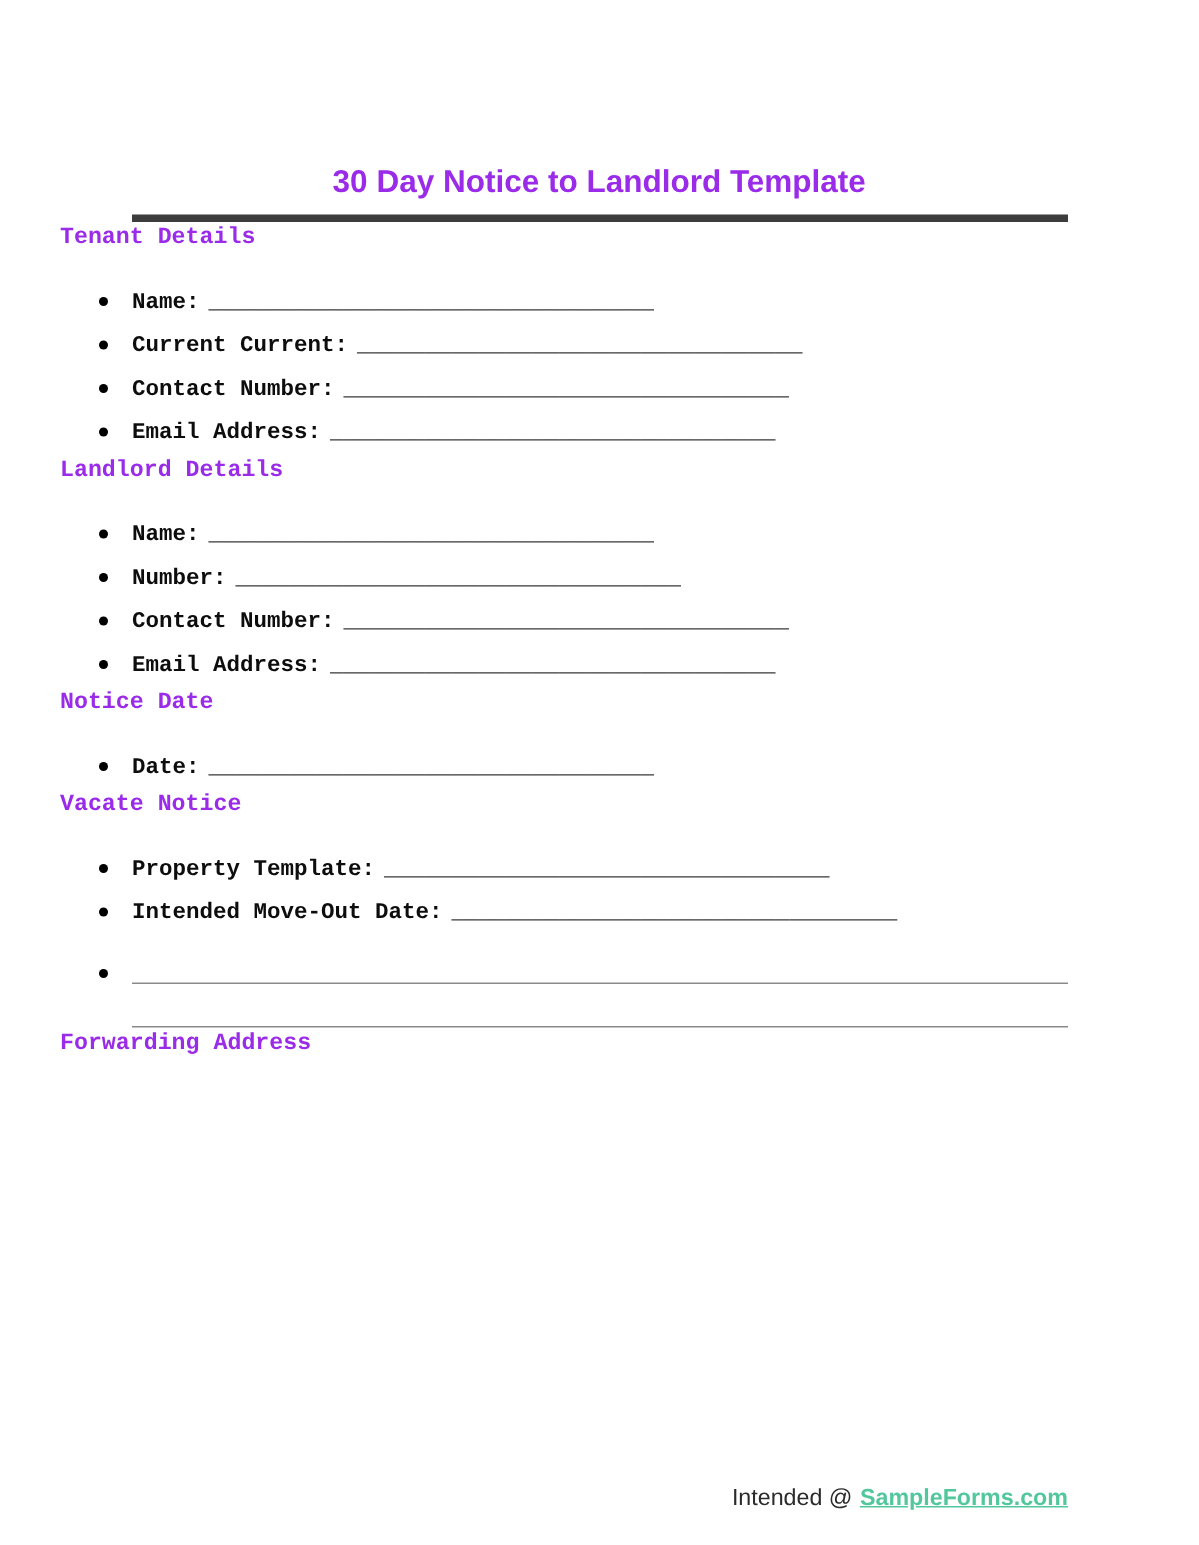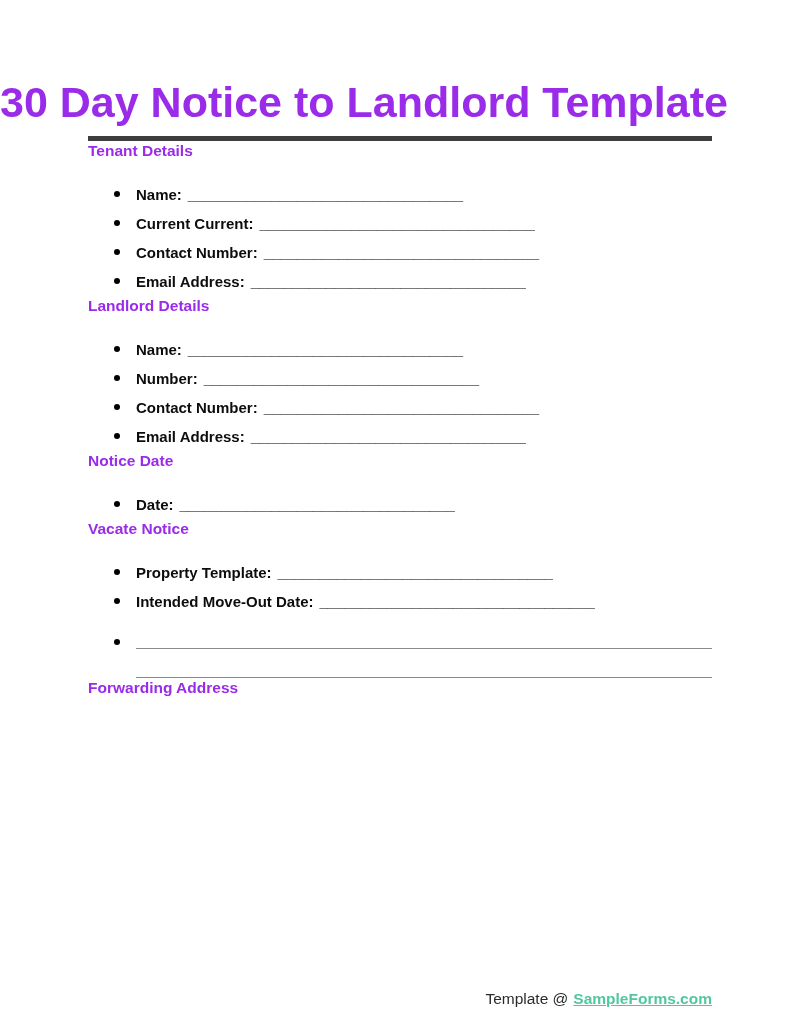--- a/index.html
+++ b/index.html
@@ -17,8 +17,8 @@
     font-family:"Liberation Sans", sans-serif;overflow:hidden;
   }
   .title{
-    margin:0;padding-top:78px;text-align:left;
-    font-size:43px;font-weight:bold;color:var(--accent);
+    margin:0;padding-top:110px;text-align:center;
+    font-size:21px;font-weight:bold;color:var(--accent);
   }
   .divider{
     height:4.5px;background:var(--divider);

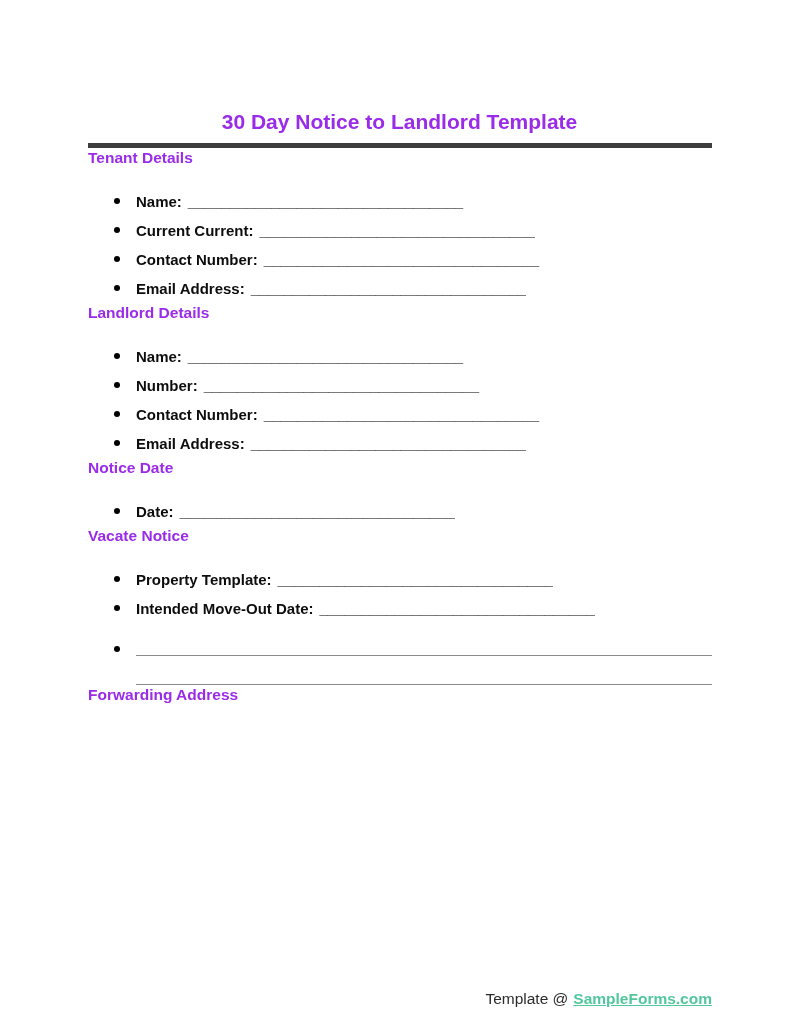--- a/index.html
+++ b/index.html
@@ -24,7 +24,7 @@
     height:4.5px;background:var(--divider);
     margin:9px 87px 0 88px;border:0;
   }
-  .content{padding:0 87px 0 88px;color:var(--text);}
+  .content{padding:0 87px 0 40px;color:var(--text);font-family:Liberation Mono, monospace;}
   h2.sec{
     font-size:15.5px;font-weight:bold;color:var(--accent);
     margin:0;line-height:20px;

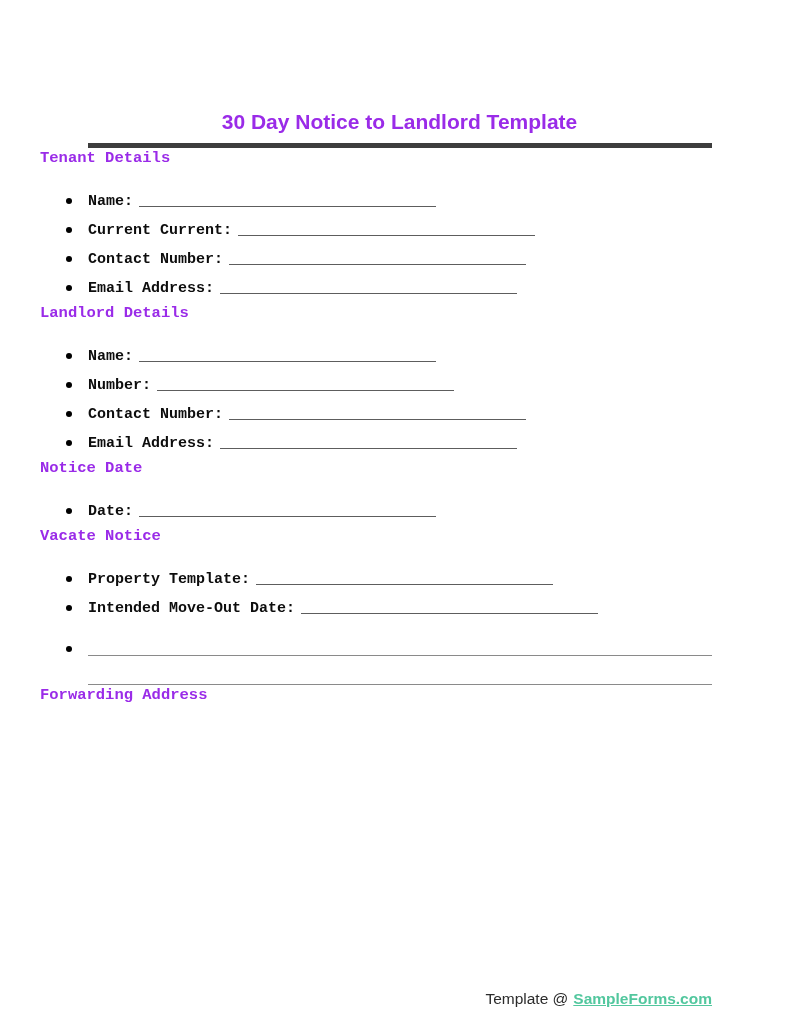--- a/index.html
+++ b/index.html
@@ -144,7 +144,7 @@
   </div>
 
   <div class="footer">
-    <span>Template @</span><a>SampleForms.com</a>
+    <span>Intended @</span><a>SampleForms.com</a>
   </div>
 
 </div>

